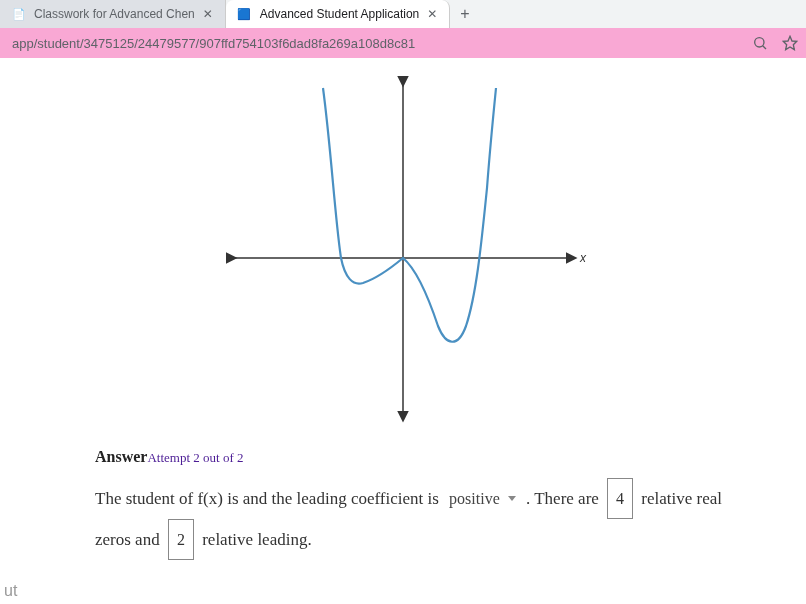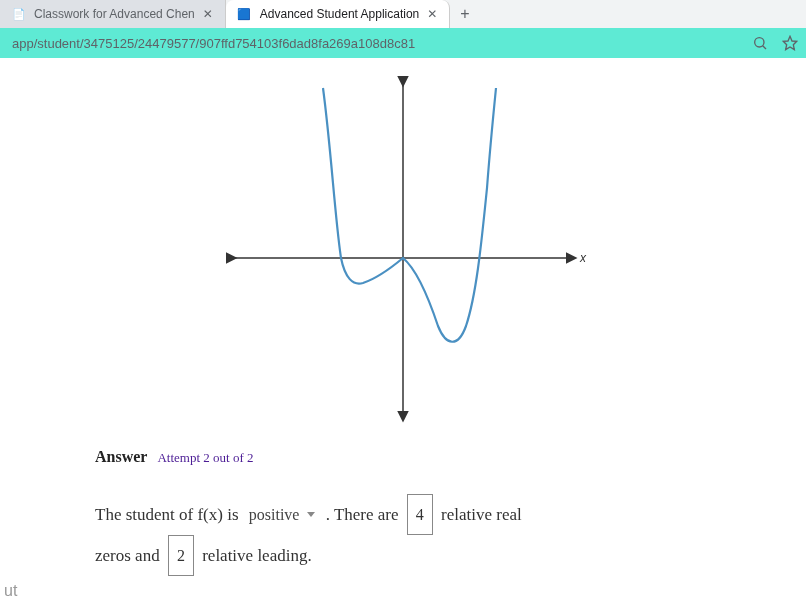--- a/index.html
+++ b/index.html
@@ -59,7 +59,7 @@
       align-items: center;
       justify-content: space-between;
       height: 30px;
-      background: #5eead4;
+      background: #f9a8d4;
       padding: 0 8px;
     }
     .url-text {

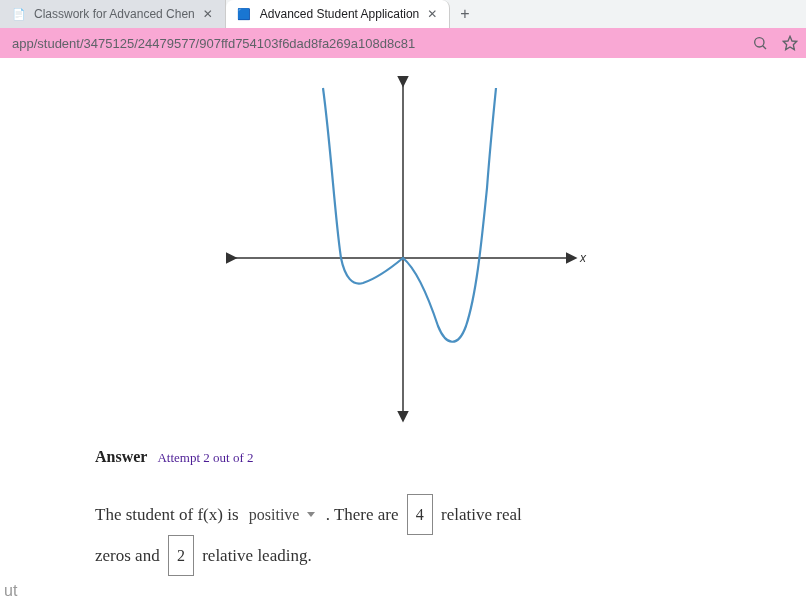--- a/index.html
+++ b/index.html
@@ -95,8 +95,7 @@
     .answer-header {
       display: flex;
       align-items: baseline;
-      gap: 10px;
-      margin-bottom: 28px;
+      margin-bottom: 12px;
     }
     .answer-label {
       font-weight: bold;

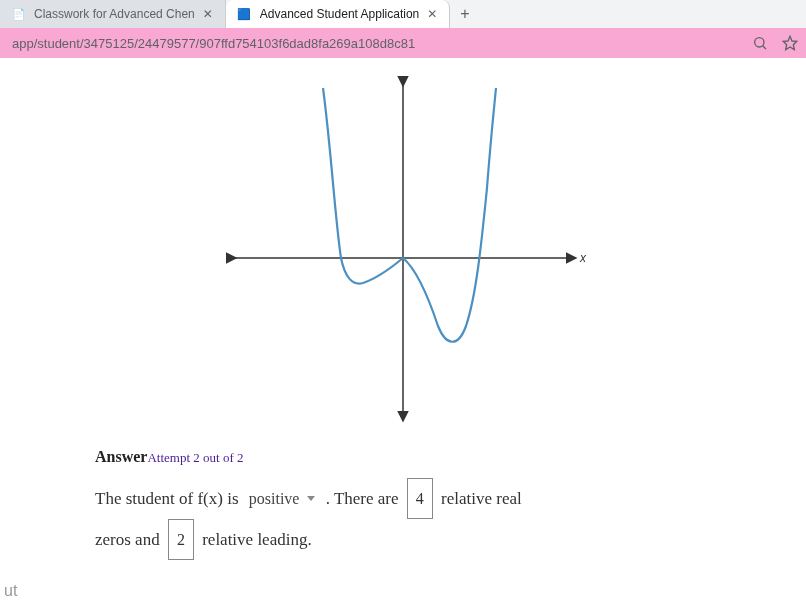--- a/index.html
+++ b/index.html
@@ -210,6 +210,7 @@
     </div>
     <div class="answer-body">
       <span>The student of f(x) is</span>
+      <span>and the leading coefficient is</span>
       <span class="dropdown">
           <span>positive</span>
         </span>

